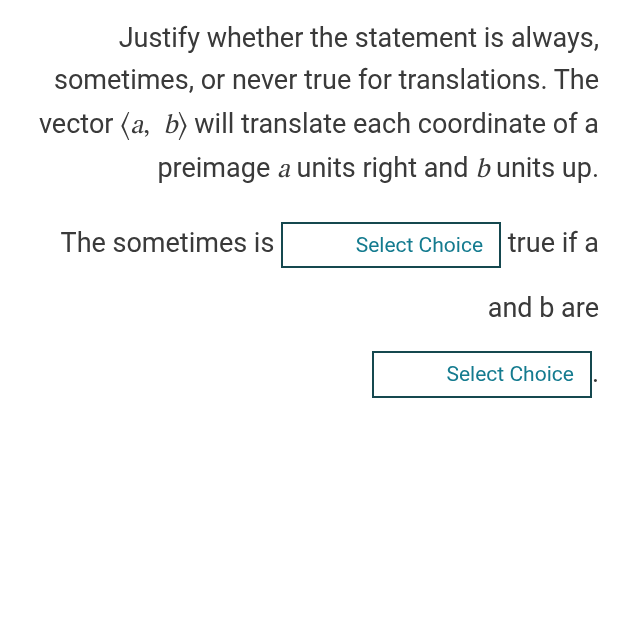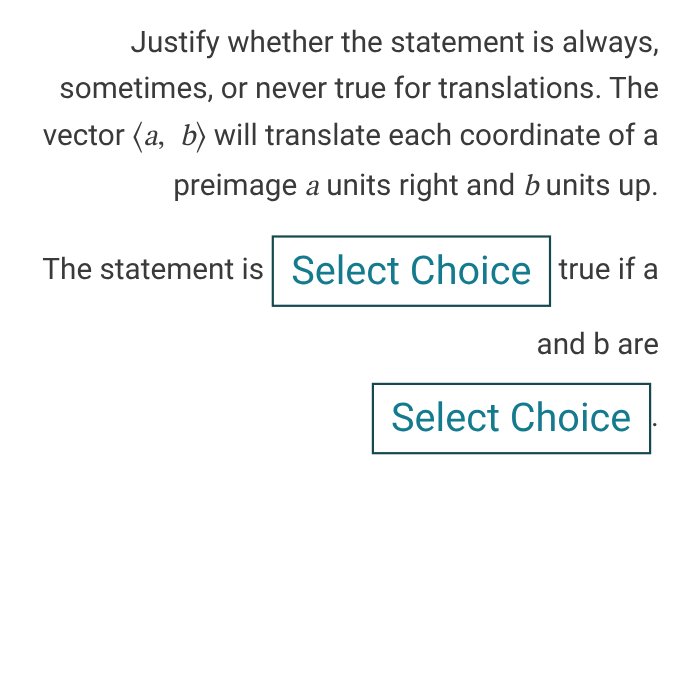--- a/index.html
+++ b/index.html
@@ -39,7 +39,7 @@
 </div>
 
 <div class="answer">
-  <span>The statement is </span><span class="select-box">Select Choice</span><span> true if a and b are </span><br>
+  <span>The sometimes is </span><span class="select-box">Select Choice</span><span> true if a and b are </span><br>
   <span class="select-box">Select Choice</span><span>.</span>
 </div>
 

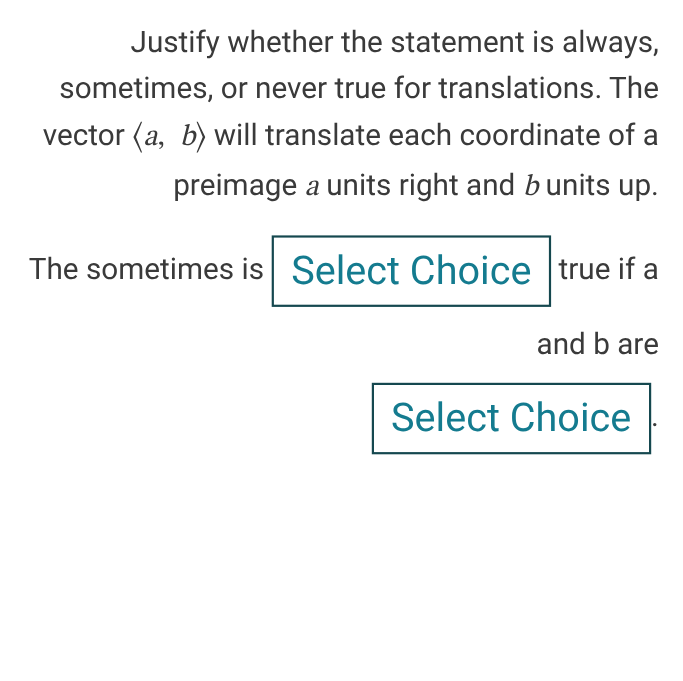--- a/index.html
+++ b/index.html
@@ -22,7 +22,7 @@
     display: inline-block;
     border: 2px solid #15484f;
     color: #147b8f;
-    font-size: 36px;
+    font-size: 21px;
     padding: 8px 16px;
     vertical-align: middle;
     line-height: 1.25;

